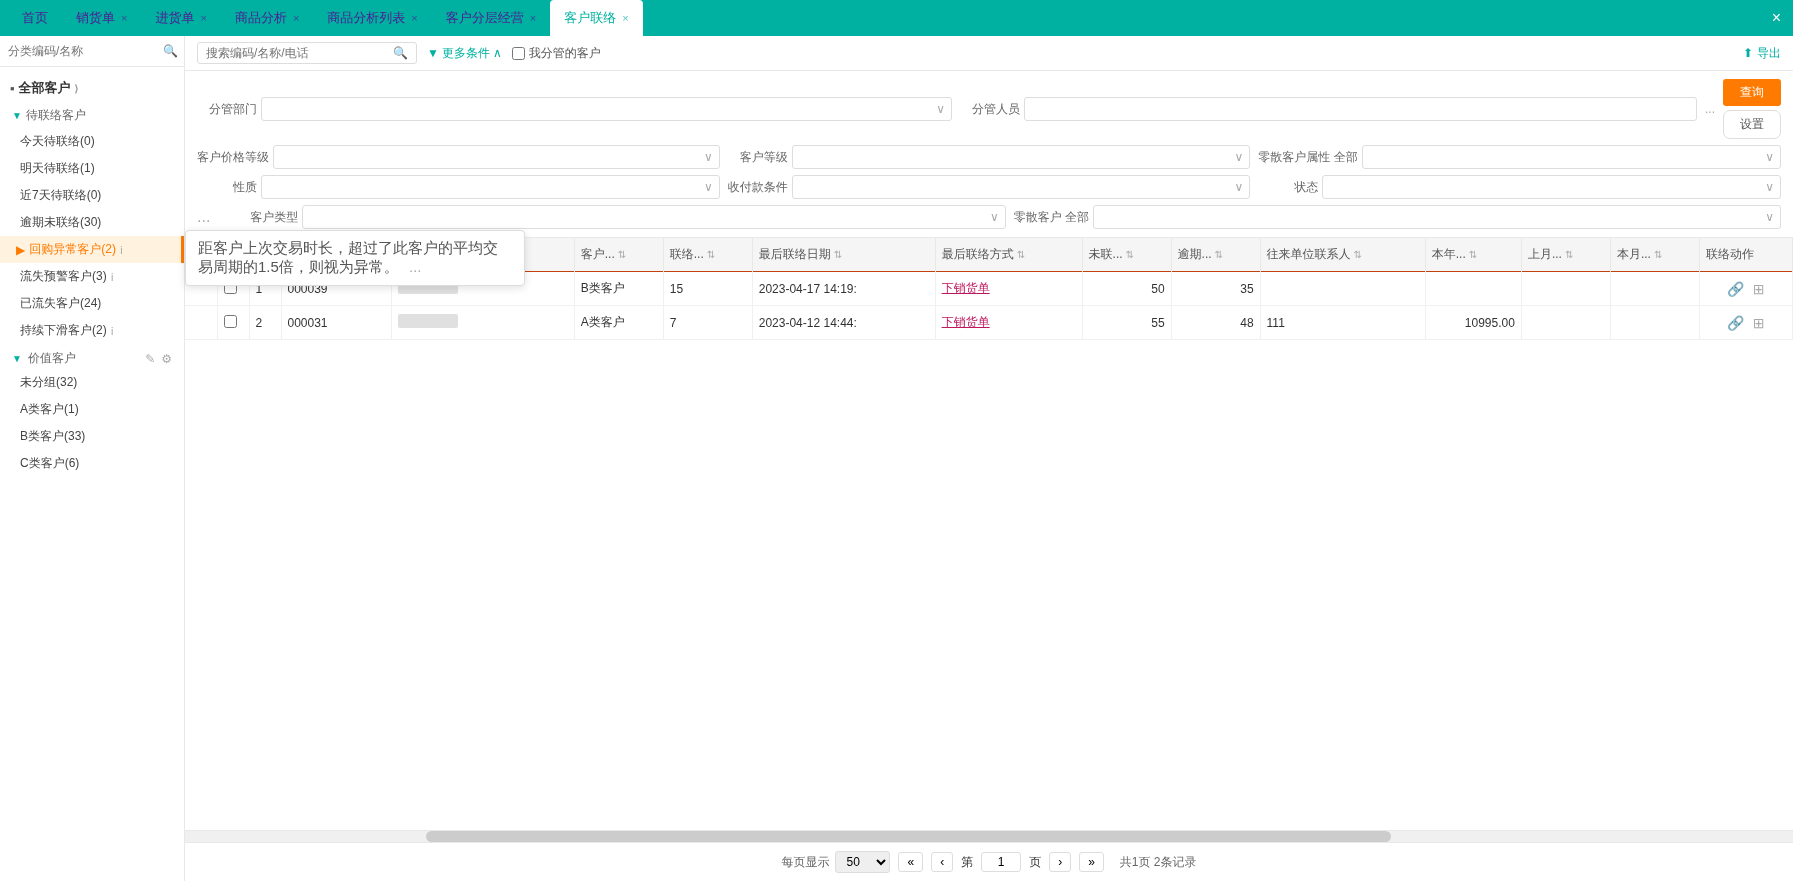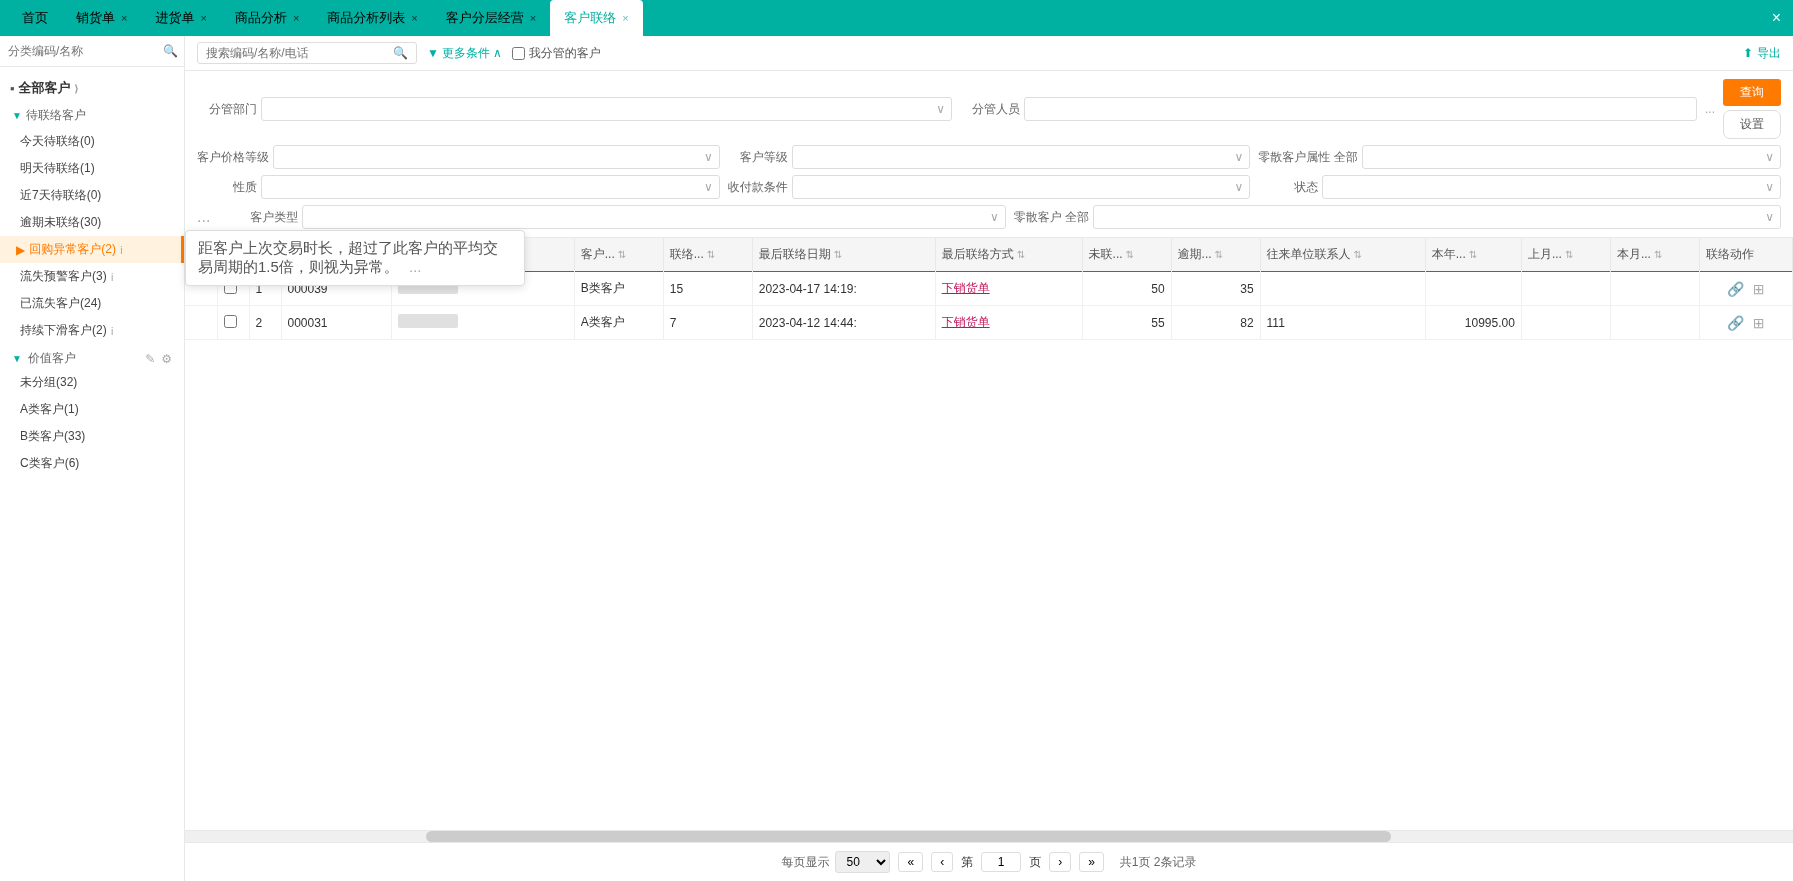--- a/index.html
+++ b/index.html
@@ -15,7 +15,7 @@
       position: relative;
     }
     .top-nav .nav-item {
-      color: #000000;
+      color: #4c1d95;
       padding: 0 14px;
       height: 36px;
       display: flex;

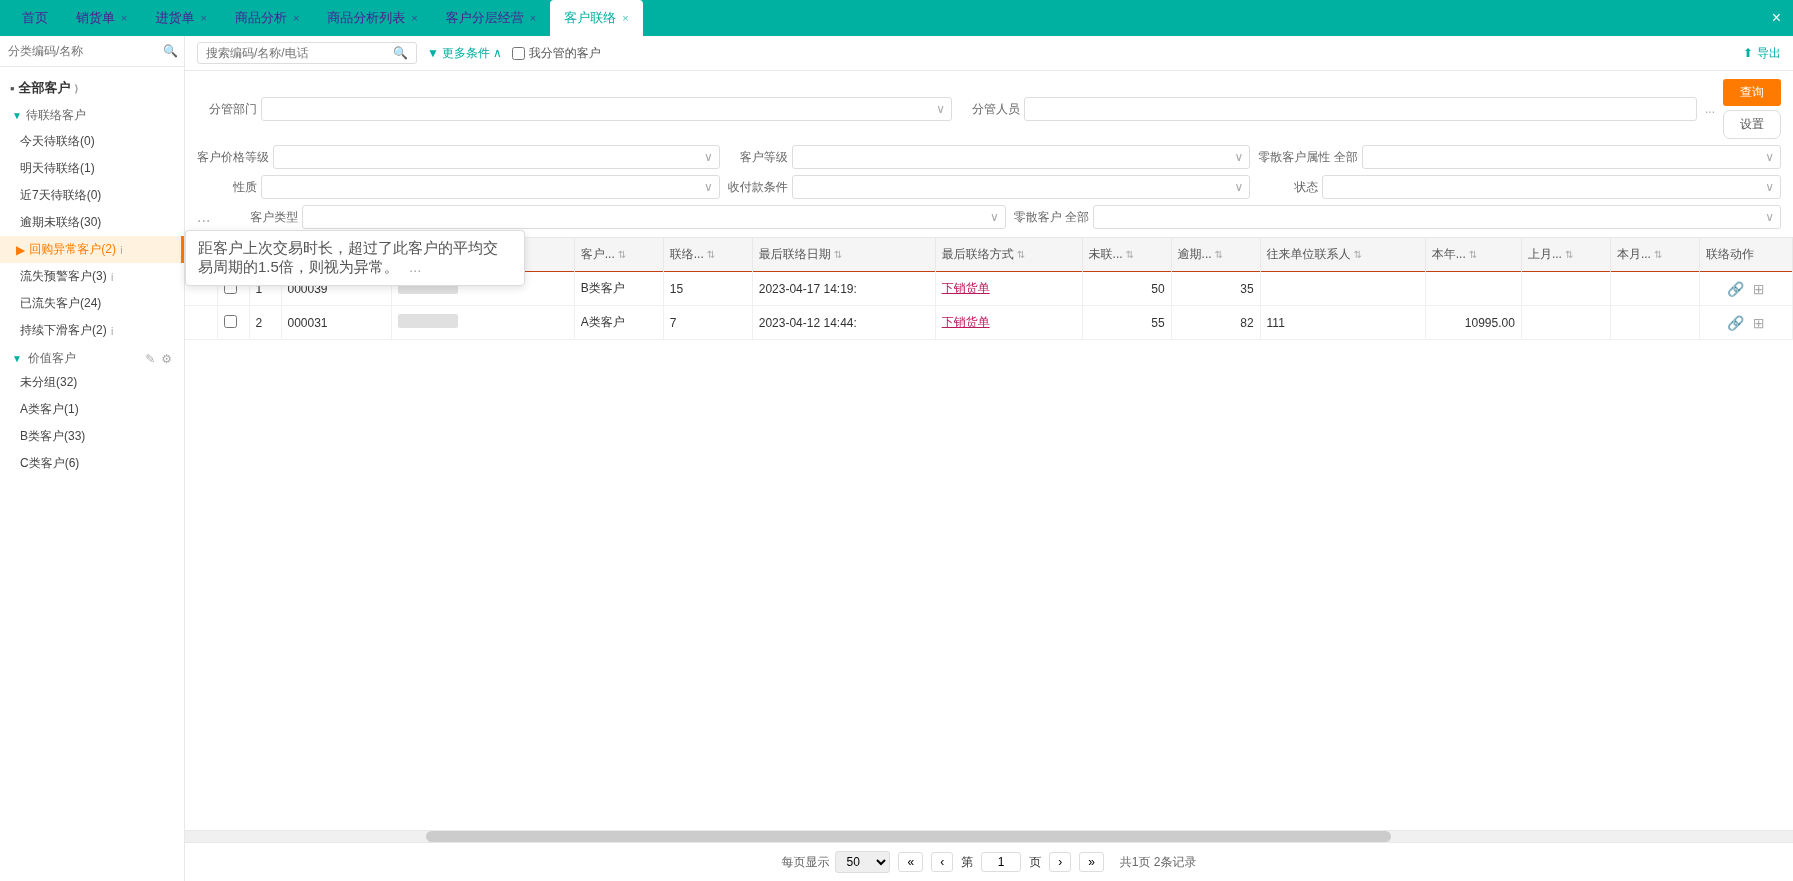--- a/index.html
+++ b/index.html
@@ -690,7 +690,7 @@
               <span class="td-link">下销货单</span>
             </td>
             <td class="td-num">55</td>
-            <td class="td-num">82</td>
+            <td class="td-num">48</td>
             <td>111</td>
             <td class="td-num">10995.00</td>
             <td class="td-num"></td>

